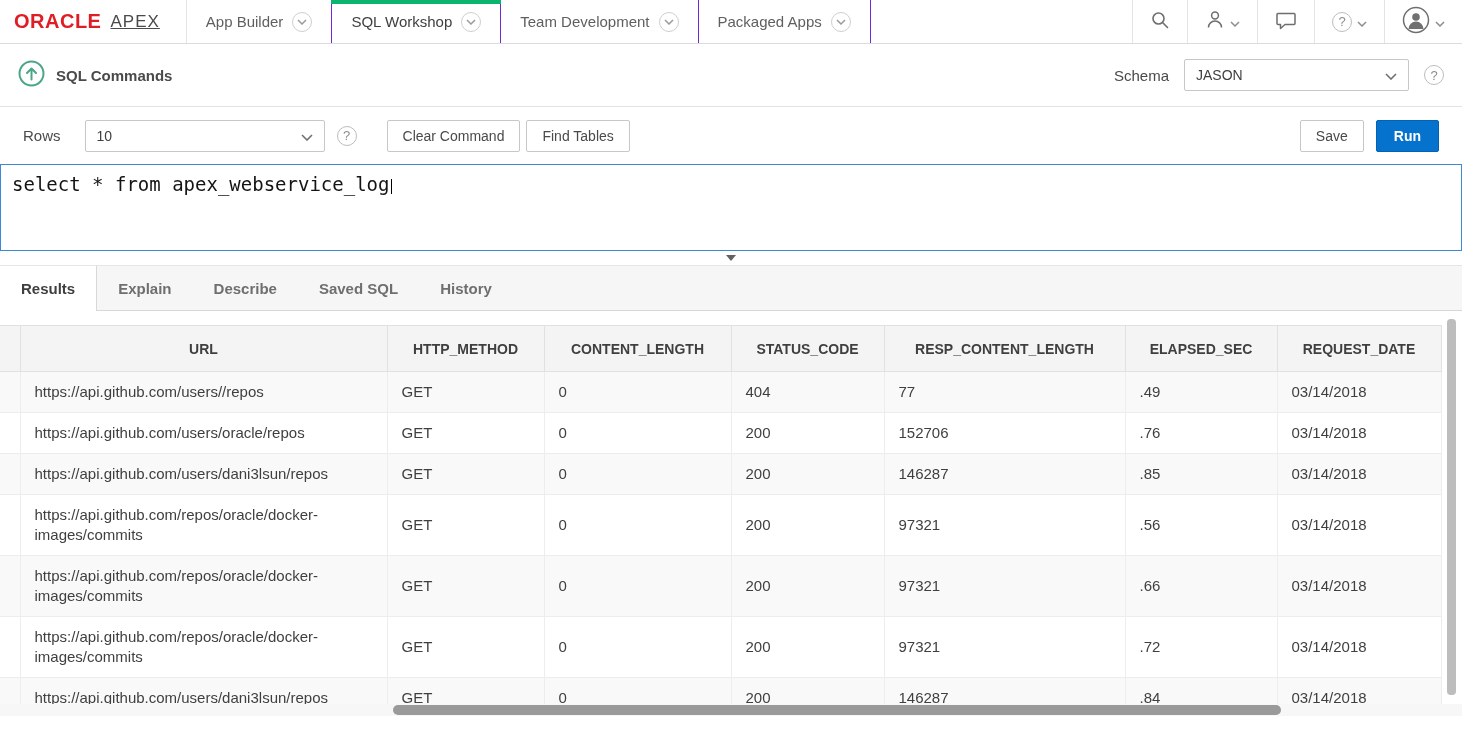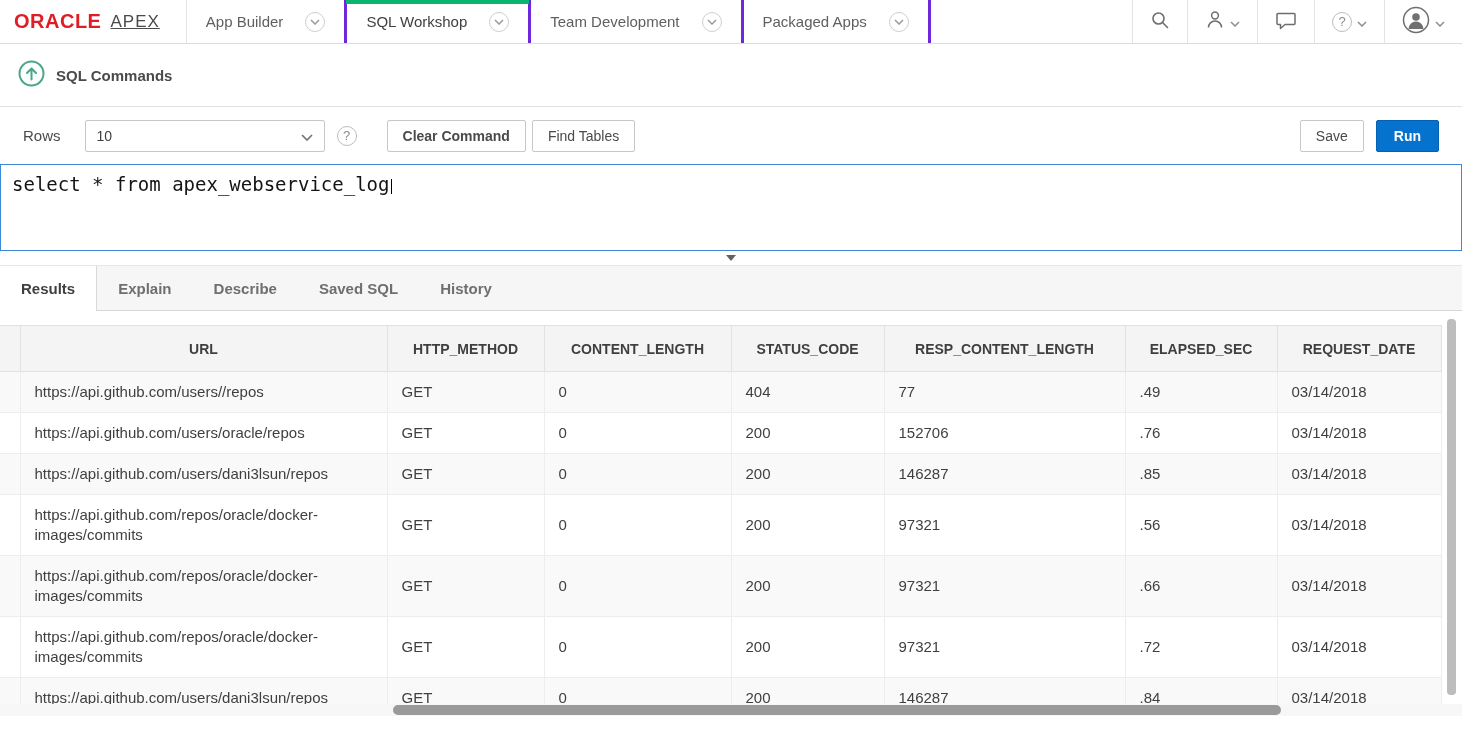--- a/index.html
+++ b/index.html
@@ -14,8 +14,8 @@
            border-right:1px solid #e4e4e4; }
   .brand .oracle { color:#e01d25; font-weight:bold; font-size:20px; letter-spacing:.5px; }
   .brand .apex   { color:#4a4a4a; font-size:17px; margin-left:9px; letter-spacing:1px;text-decoration:underline; }
-  .nav-item { display:flex; align-items:center; gap:22px; padding:0 19px;
-              border-right:3px solid #6d28d9; color:#5f5f5f; font-size:15px;
+  .nav-item { display:flex; align-items:center; gap:9px; padding:0 19px;
+              border-right:1px solid #6d28d9; color:#5f5f5f; font-size:15px;
               position:relative; cursor:pointer; background:#fff; }
   .nav-item.active { color:#3f3f3f; }
   .nav-item.active::before { content:""; position:absolute; top:0; left:-1px; right:-1px;

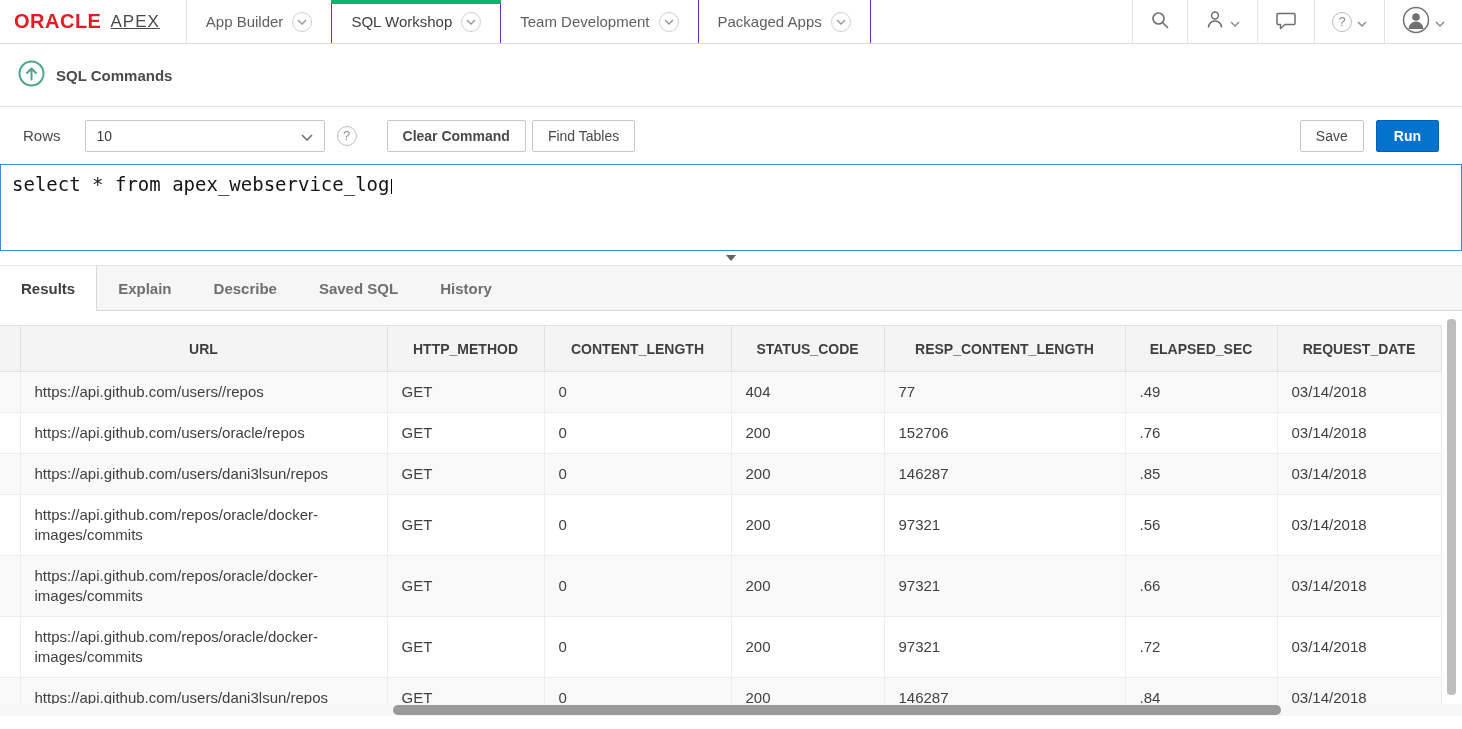--- a/index.html
+++ b/index.html
@@ -203,6 +203,18 @@
         </svg>
     </span>
     <span class="page-title">SQL Commands</span>
+    <div class="ph-right">
+      <span class="schema-label">Schema</span>
+      <div class="select schema-select">
+        <span>JASON</span>
+        <span>
+          <svg width="12" height="7">
+              <polyline points="1,1 6,6 11,1" fill="none" stroke="#707070" stroke-width="1.6"></polyline>
+            </svg>
+        </span>
+      </div>
+      <span class="qmark"></span>
+    </div>
   </div>
 
   <div class="toolbar">

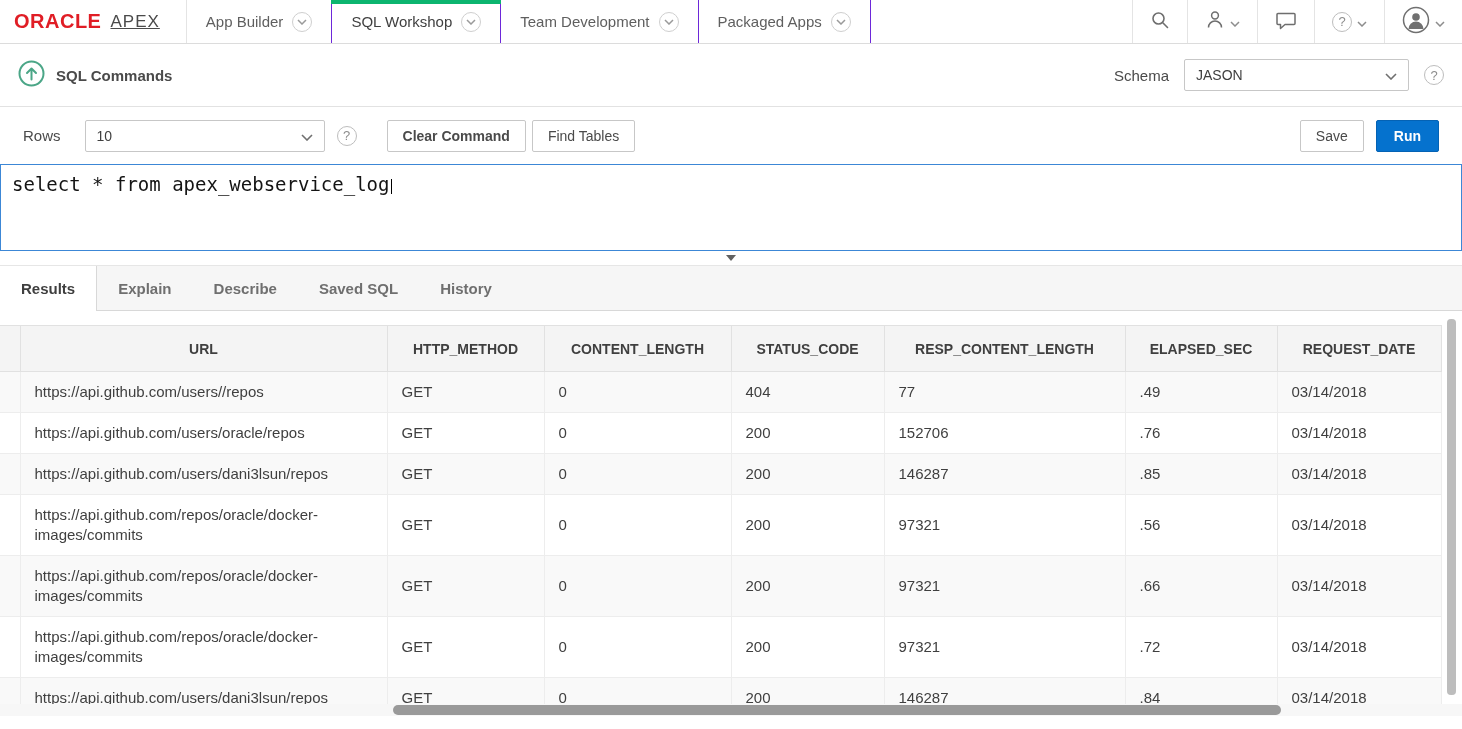--- a/index.html
+++ b/index.html
@@ -49,7 +49,7 @@
   .btn { height:32px; padding:0 15px; border:1px solid #c7c7c7; border-radius:2px;
          background:#fff; font-size:14px; color:#4a4a4a; cursor:pointer;
          font-family:"Liberation Sans", sans-serif; }
-  .btn-clear { margin-left:30px;font-weight:bold; }
+  .btn-clear { margin-left:30px; }
   .btn-find { margin-left:6px; }
   .tb-spacer { flex:1; }
   .btn-run { background:#0572ce; border-color:#0462b4; color:#fff; margin-left:12px;

